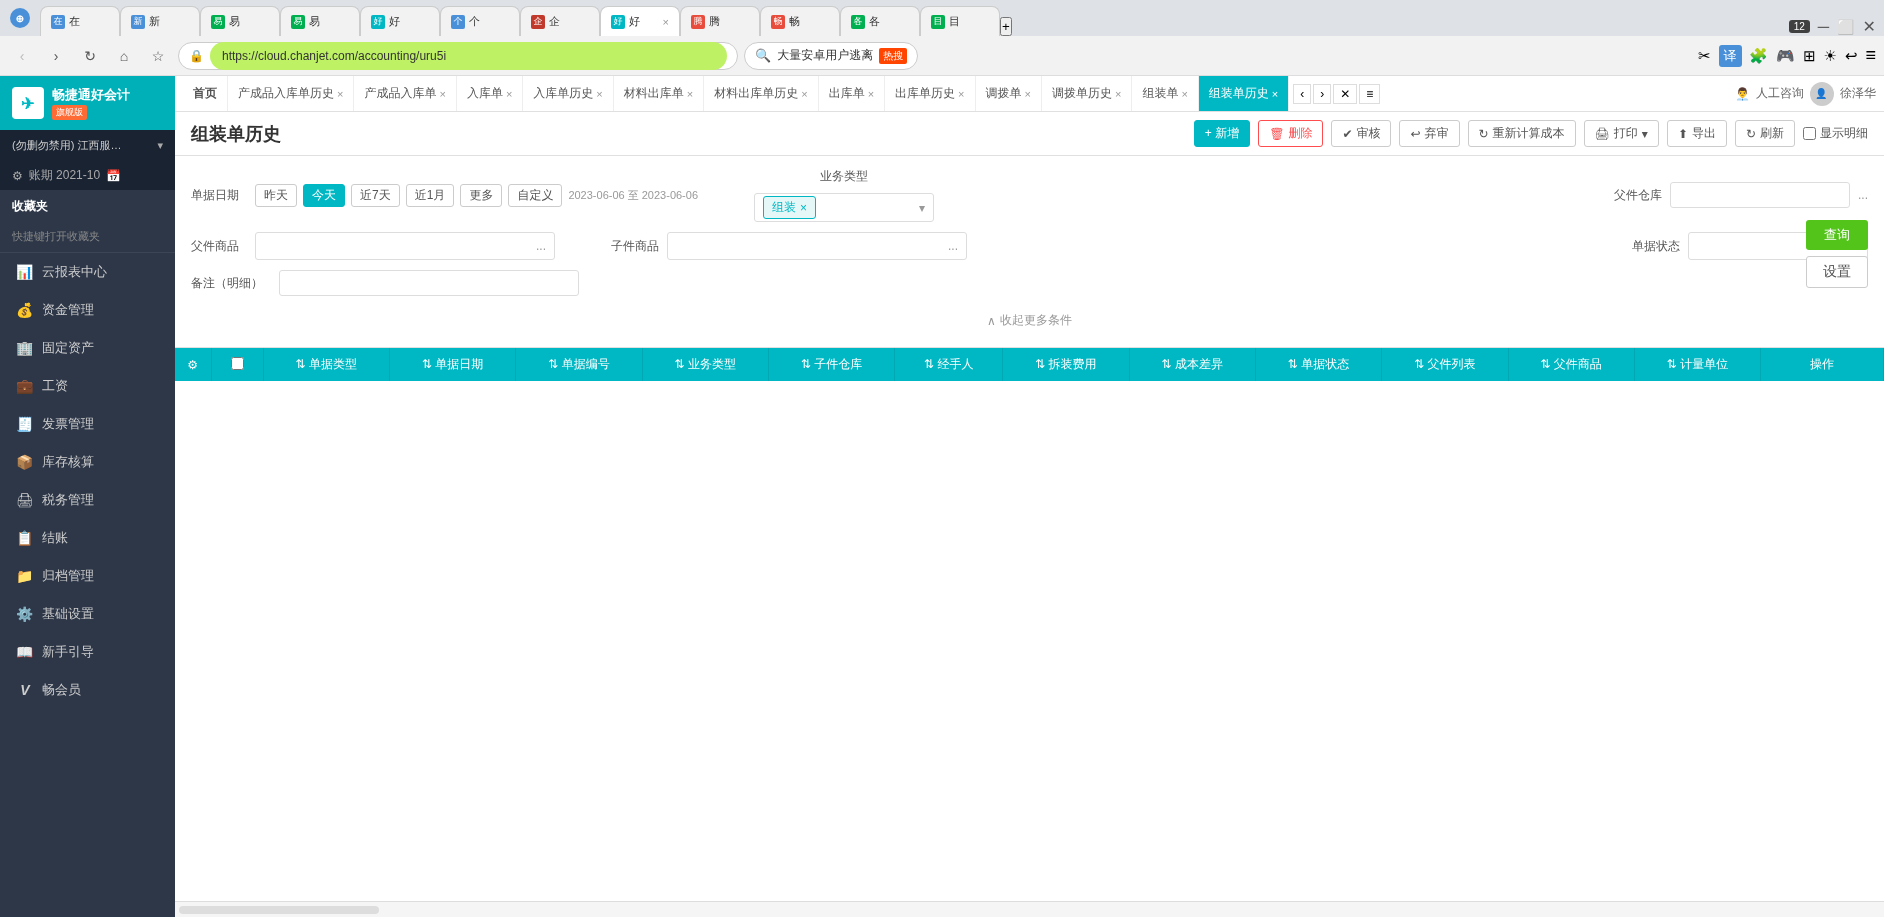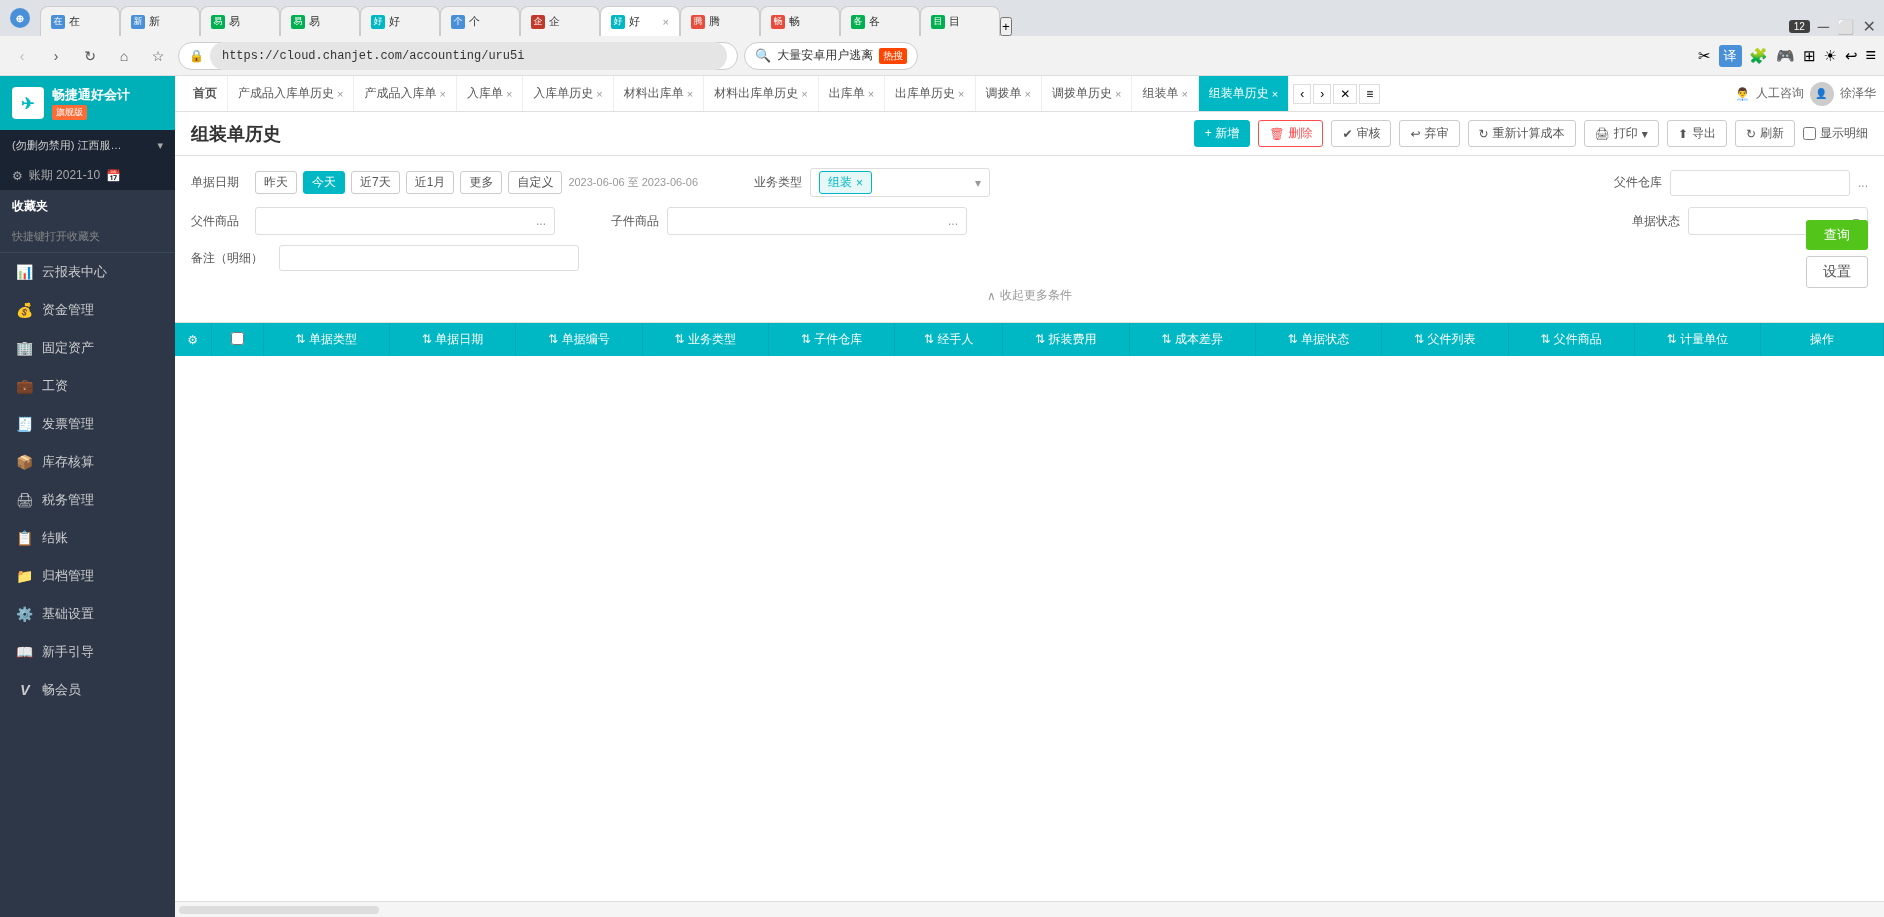--- a/index.html
+++ b/index.html
@@ -17,7 +17,7 @@
     .address-bar-row { display: flex; align-items: center; height: 40px; background: #f2f2f2; padding: 4px 8px; gap: 6px; border-bottom: 1px solid #ddd; }
     .nav-btn { width: 28px; height: 28px; display: flex; align-items: center; justify-content: center; border-radius: 50%; background: none; border: none; cursor: pointer; color: #555; font-size: 14px; }
     .nav-btn.disabled { color: #bbb; cursor: default; }
-    .address-input { flex: 1; max-width: 600px; height: 28px; border-radius: 14px; border: 1px solid #ccc; background: #e5e5e5; padding: 0 12px; font-size: 12px; color: #333; font-family: Liberation Mono, monospace; }
+    .address-input { flex: 1; max-width: 600px; height: 28px; border-radius: 14px; border: 1px solid #ccc; background: #bef264; padding: 0 12px; font-size: 12px; color: #333; }
     .toolbar-icons { display: flex; align-items: center; gap: 8px; margin-left: auto; }
 
     

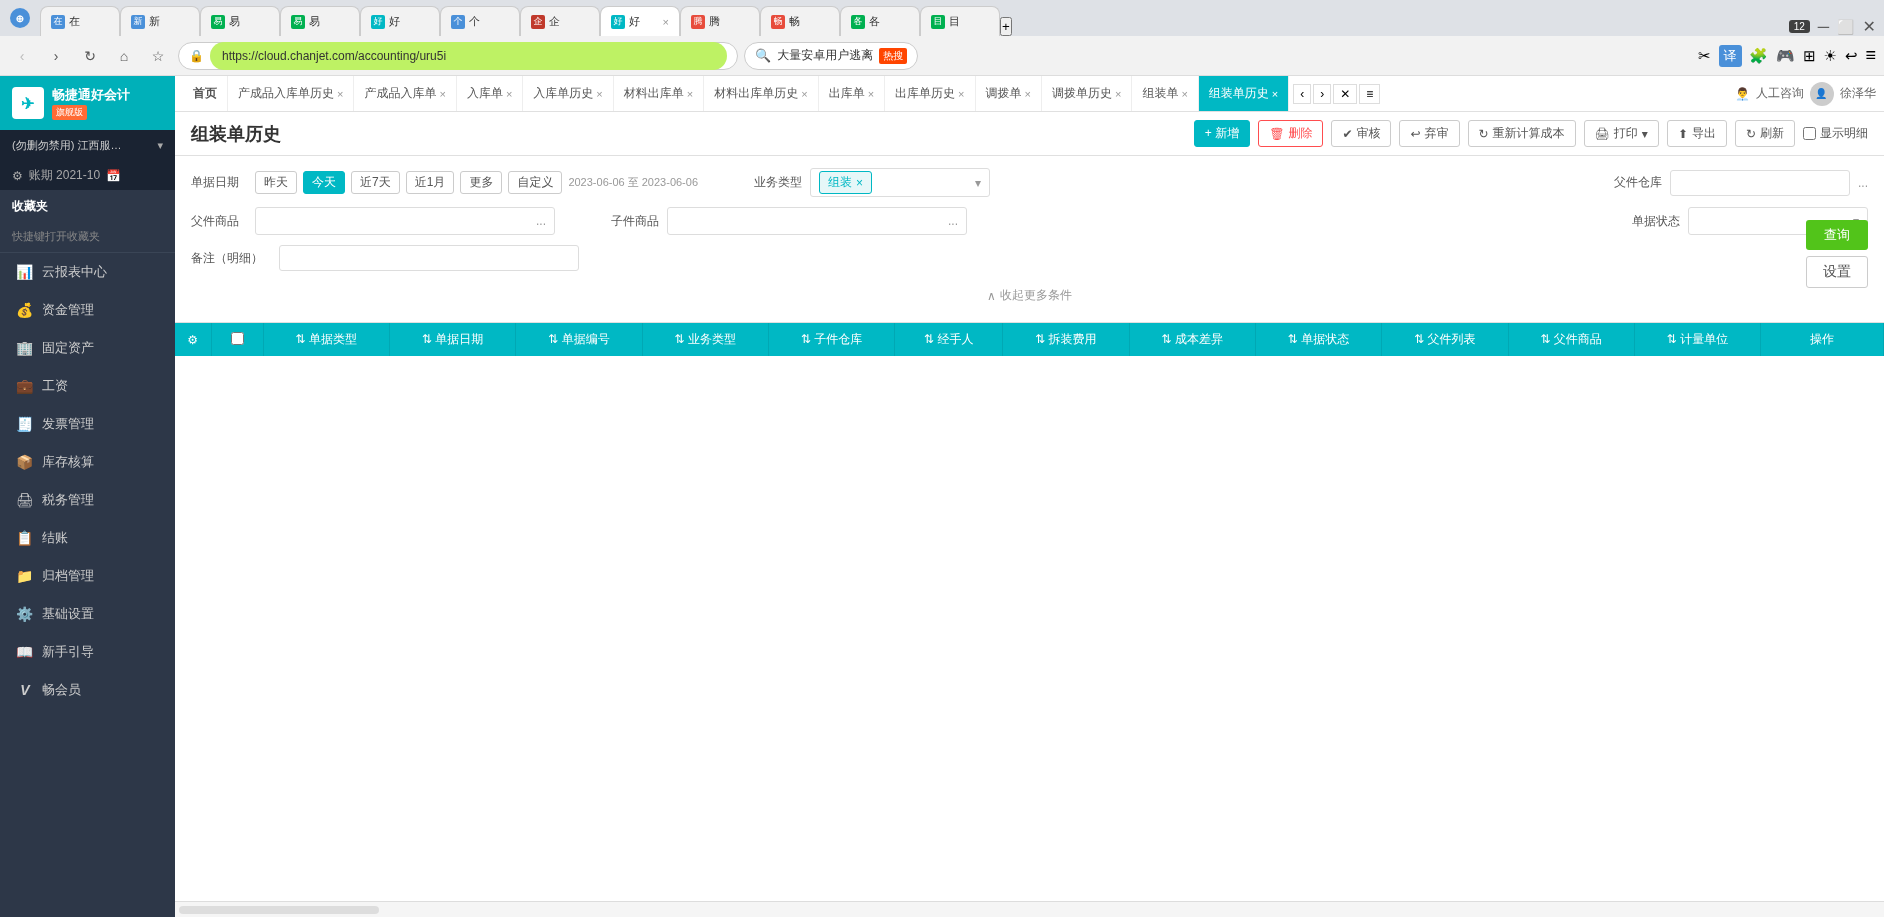--- a/index.html
+++ b/index.html
@@ -377,7 +377,7 @@
           <button class="date-btn">自定义</button>
           <span class="date-range">2023-06-06 至 2023-06-06</span>
         </div>
-        <div style="margin-left:40px; display:flex; align-items:center; gap:8px;">
+        <div style="margin-left:40px; display:flex; align-items:center; gap:8px;flex-direction:column;">
           <span class="filter-label">业务类型</span>
           <div style="display:flex; align-items:center; gap:4px; border:1px solid #ddd; border-radius:3px; padding:2px 8px; min-width:180px;">
             <div class="filter-tag">

